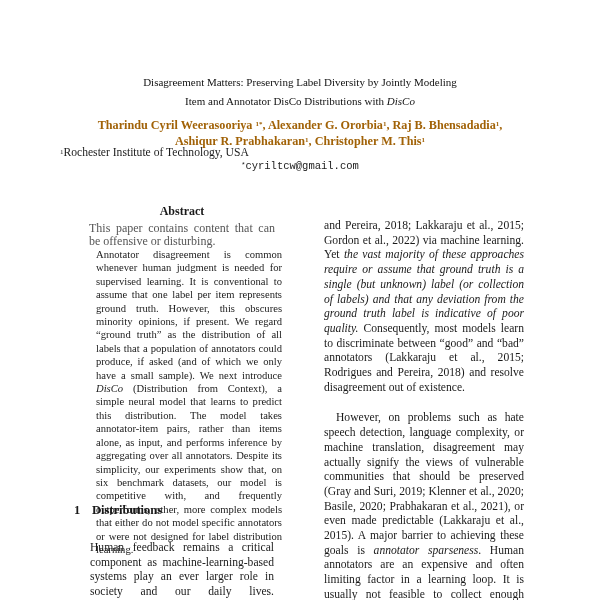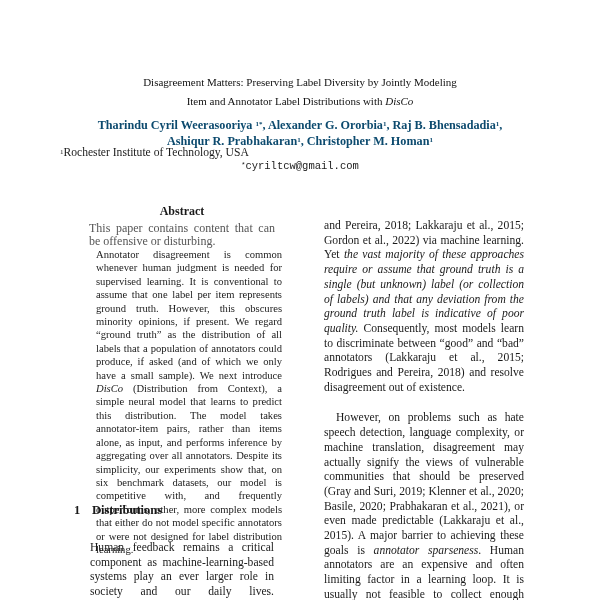--- a/index.html
+++ b/index.html
@@ -36,7 +36,7 @@
 
 <div class="title">
   <div>Disagreement Matters: Preserving Label Diversity by Jointly Modeling</div>
-  <div><span>Item and Annotator Label Distributions with </span><i>DisCo</i></div>
+  <div><span>Item and Annotator DisCo Distributions with </span><i>DisCo</i></div>
 </div>
 
 <div class="authors">

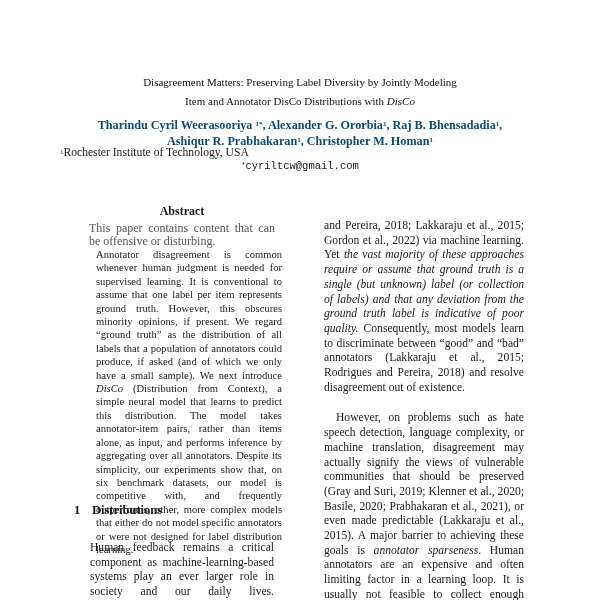--- a/index.html
+++ b/index.html
@@ -9,7 +9,7 @@
            font-weight: normal; font-size: 11px; line-height: 19px; color: #111; }
   .title i { font-style: italic; }
   .authors { position: absolute; left: 60px; top: 117px; width: 480px; text-align: center;
-             font-weight: bold; font-size: 12.2px; line-height: 16px; color: #0c4a6e; }
+             font-weight: bold; font-size: 12.2px; line-height: 16px; color: #a16207; }
   .affil { position: absolute; left: 60px; top: 146px; width: 480px; 
            font-size: 11.6px; line-height: 14px; }
   .email { position: absolute; left: 60px; top: 160px; width: 480px; text-align: center;

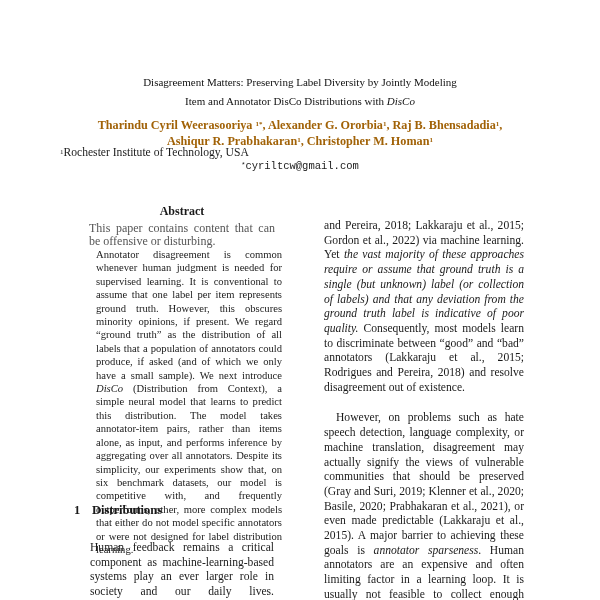--- a/index.html
+++ b/index.html
@@ -44,7 +44,7 @@
     <span>Tharindu Cyril Weerasooriya </span><sup>1*</sup><span>, Alexander G. Ororbia</span><sup>1</sup><span>, Raj B. Bhensadadia</span><sup>1</sup><span>,</span>
   </div>
   <div>
-    <span>Ashiqur R. Prabhakaran</span><sup>1</sup><span>, Christopher M. Homan</span><sup>1</sup>
+    <span>Ashiqur R. Prabhakaran</span><sup>1</sup><span>, Christopher M. This</span><sup>1</sup>
   </div>
 </div>
 

